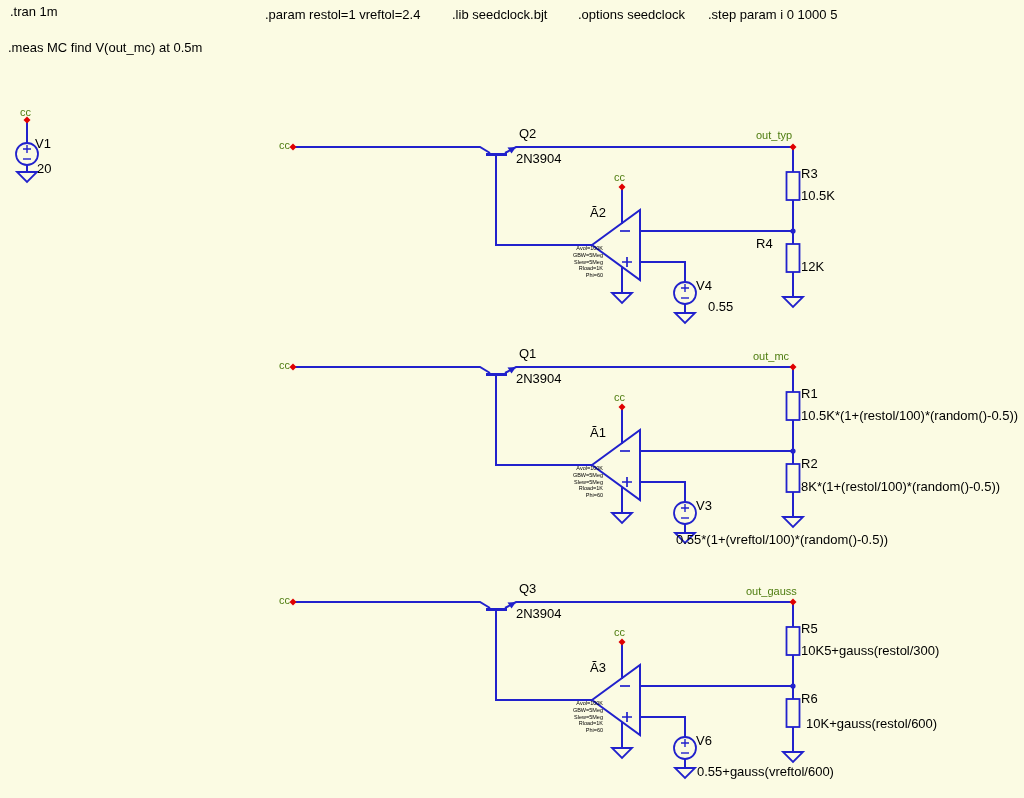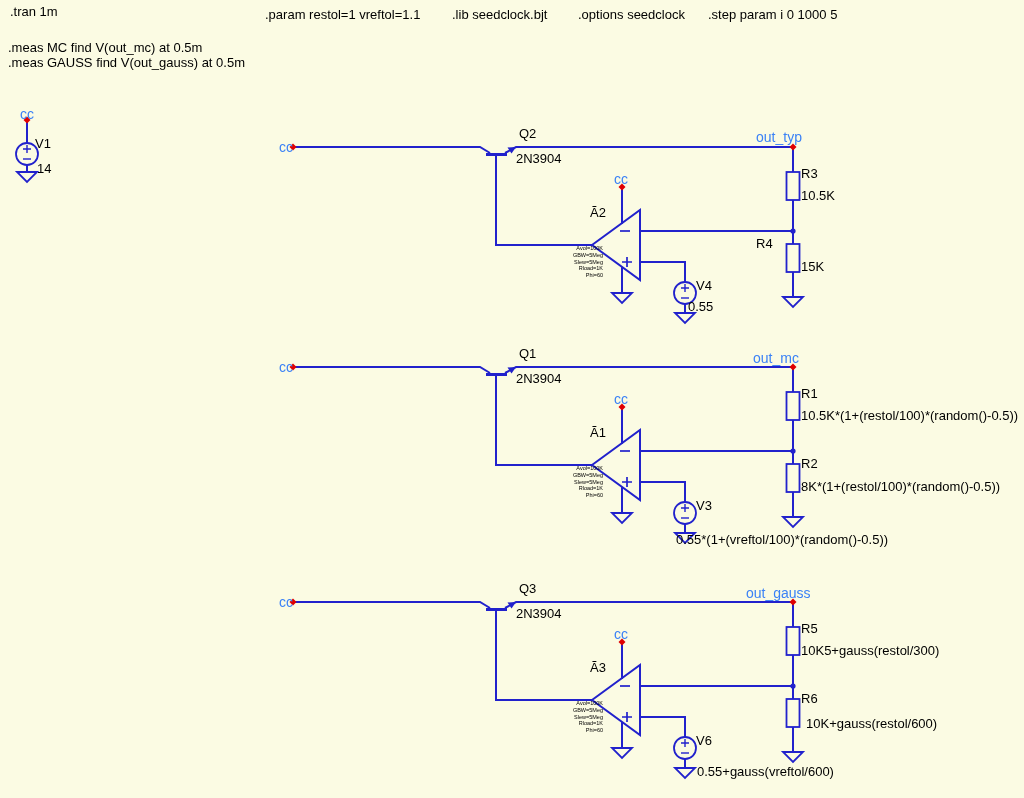--- a/index.html
+++ b/index.html
@@ -97,7 +97,7 @@
   </svg>
 
   <span class="lbl" style="left:10px;top:4px">.tran 1m</span>
-  <span class="lbl" style="left:265px;top:7px">.param restol=1 vreftol=1.1</span>
+  <span class="lbl" style="left:265px;top:7px">.param restol=1 vreftol=2.4</span>
   <span class="lbl" style="left:452px;top:7px">.lib seedclock.bjt</span>
   <span class="lbl" style="left:578px;top:7px">.options seedclock</span>
   <span class="lbl" style="left:708px;top:7px">.step param i 0 1000 5</span>

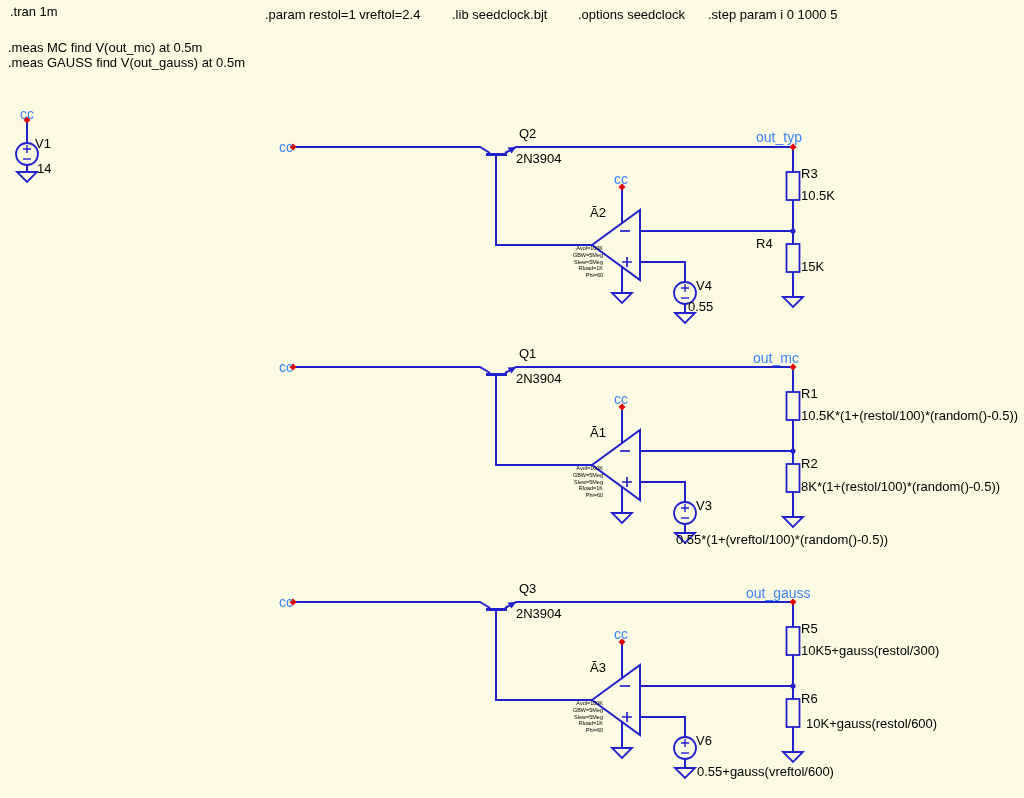--- a/index.html
+++ b/index.html
@@ -102,7 +102,6 @@
   <span class="lbl" style="left:578px;top:7px">.options seedclock</span>
   <span class="lbl" style="left:708px;top:7px">.step param i 0 1000 5</span>
   <span class="lbl" style="left:8px;top:40px">.meas MC find V(out_mc) at 0.5m</span>
-  <span class="lbl" style="left:8px;top:55px">.meas GAUSS find V(out_gauss) at 0.5m</span>
 
   <span class="lbl net" style="left:20px;top:106px">cc</span>
   <span class="lbl" style="left:35px;top:136px">V1</span>

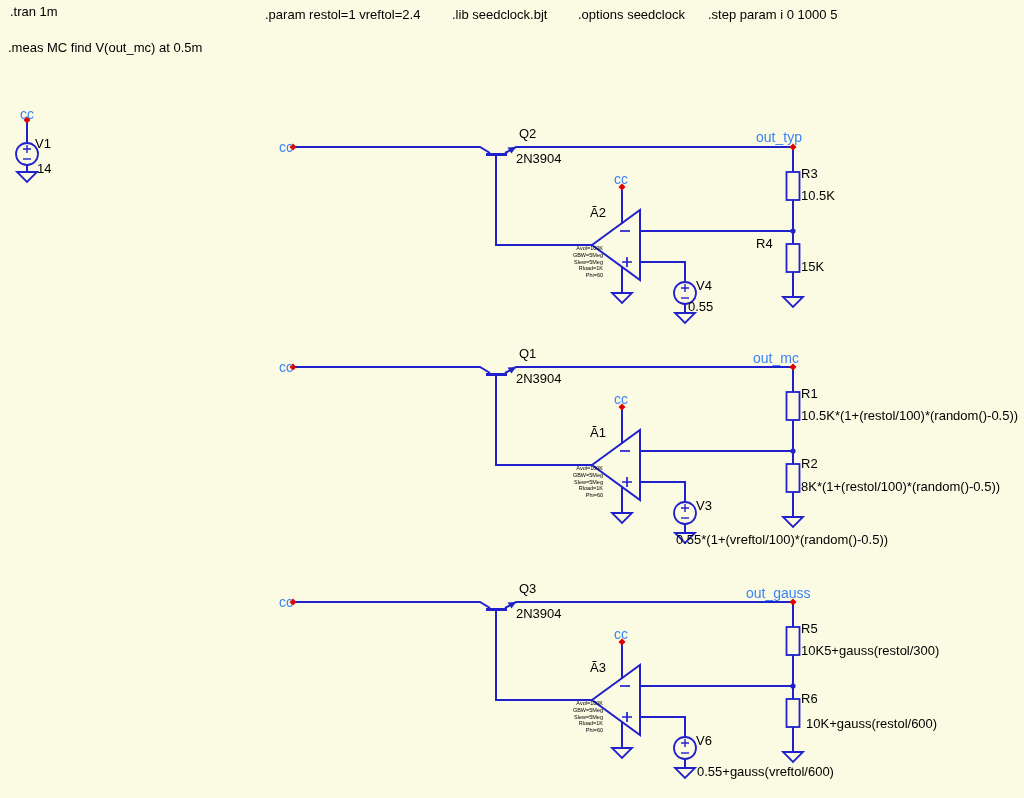--- a/index.html
+++ b/index.html
@@ -17,7 +17,7 @@
     color:#000;
     white-space:nowrap;
   }
-  .net{color:#3b82f6;font-size:14px;}
+  .net{color:#4d7c0f;font-size:11px;}
   .circuit{position:absolute;left:0;width:1024px;height:0;}
   .oaparams{
     position:absolute;left:531px;top:98px;width:72px;

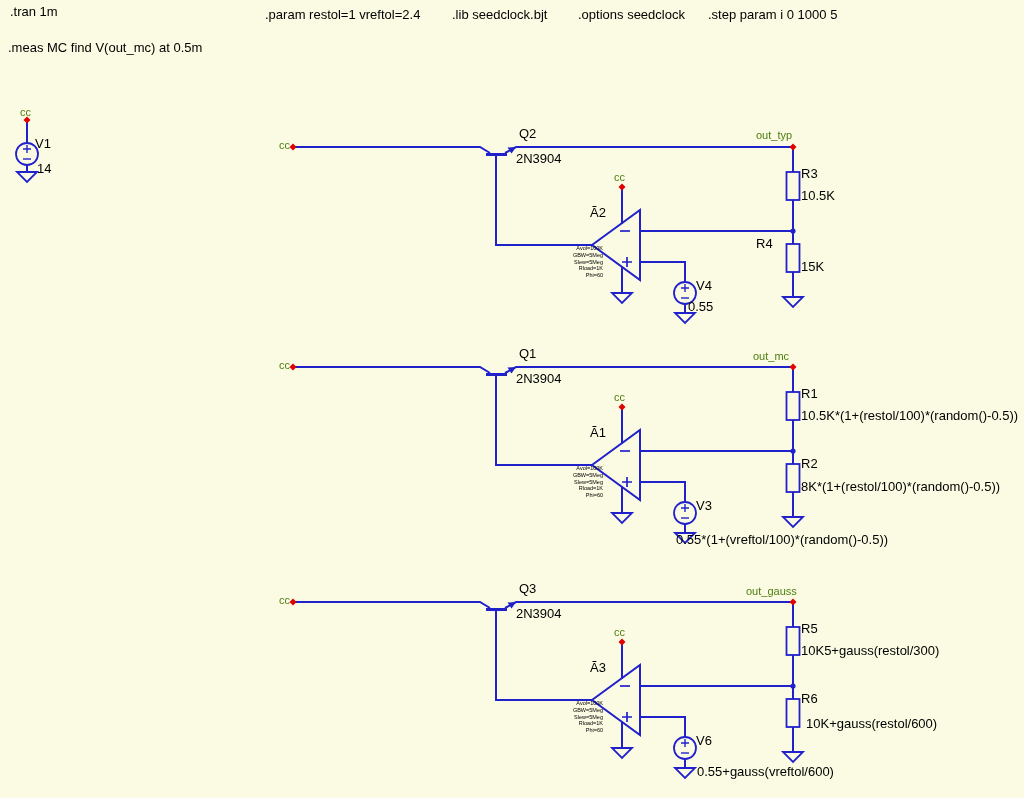--- a/index.html
+++ b/index.html
@@ -105,7 +105,7 @@
 
   <span class="lbl net" style="left:20px;top:106px">cc</span>
   <span class="lbl" style="left:35px;top:136px">V1</span>
-  <span class="lbl" style="left:37px;top:161px">14</span>
+  <span class="lbl" style="left:37px;top:161px">20</span>
 
   <div class="circuit" style="top:147px">
     <span class="lbl net" style="left:279px;top:-8px">cc</span>

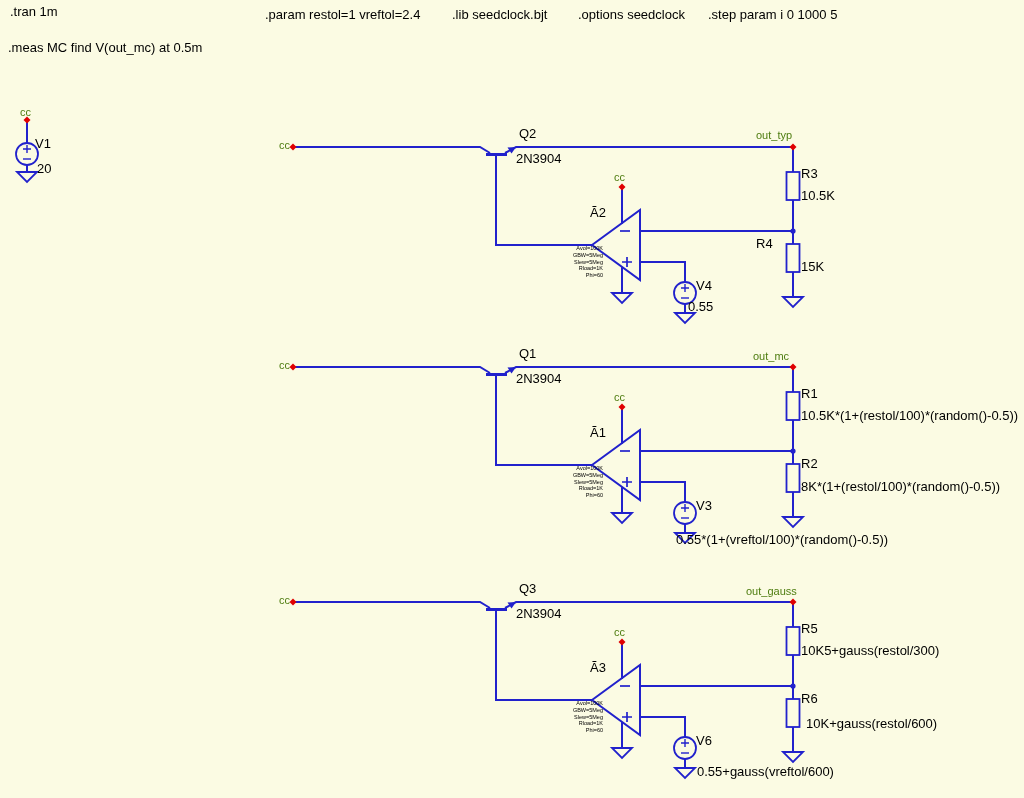--- a/index.html
+++ b/index.html
@@ -125,7 +125,7 @@
     <span class="lbl" style="left:801px;top:19px">R3</span>
     <span class="lbl" style="left:801px;top:41px">10.5K</span>
     <span class="lbl" style="left:756px;top:89px">R4</span>
-    <span class="lbl" style="left:801px;top:112px">15K</span>
+    <span class="lbl" style="left:801px;top:112px">12K</span>
     <span class="lbl net" style="left:756px;top:-18px">out_typ</span>
   </div>
 

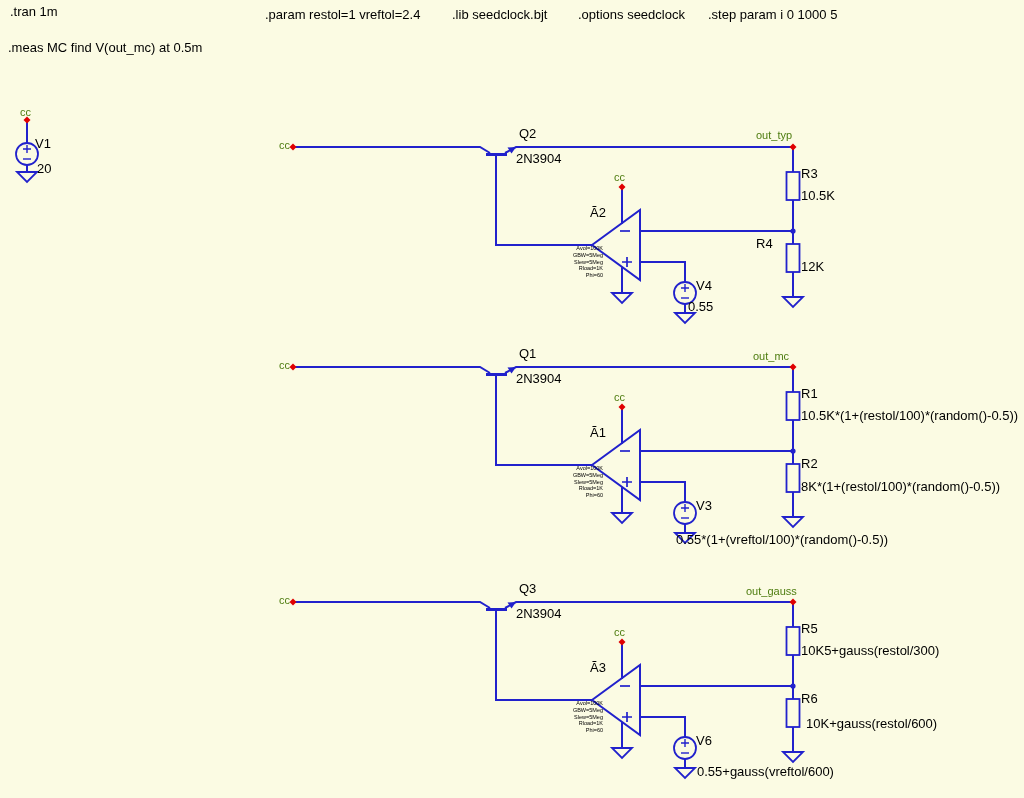--- a/index.html
+++ b/index.html
@@ -121,7 +121,7 @@
       <div>Phi=60</div>
     </div>
     <span class="lbl" style="left:696px;top:131px">V4</span>
-    <span class="lbl" style="left:688px;top:152px">0.55</span>
+    <span class="lbl" style="left:708px;top:152px">0.55</span>
     <span class="lbl" style="left:801px;top:19px">R3</span>
     <span class="lbl" style="left:801px;top:41px">10.5K</span>
     <span class="lbl" style="left:756px;top:89px">R4</span>

